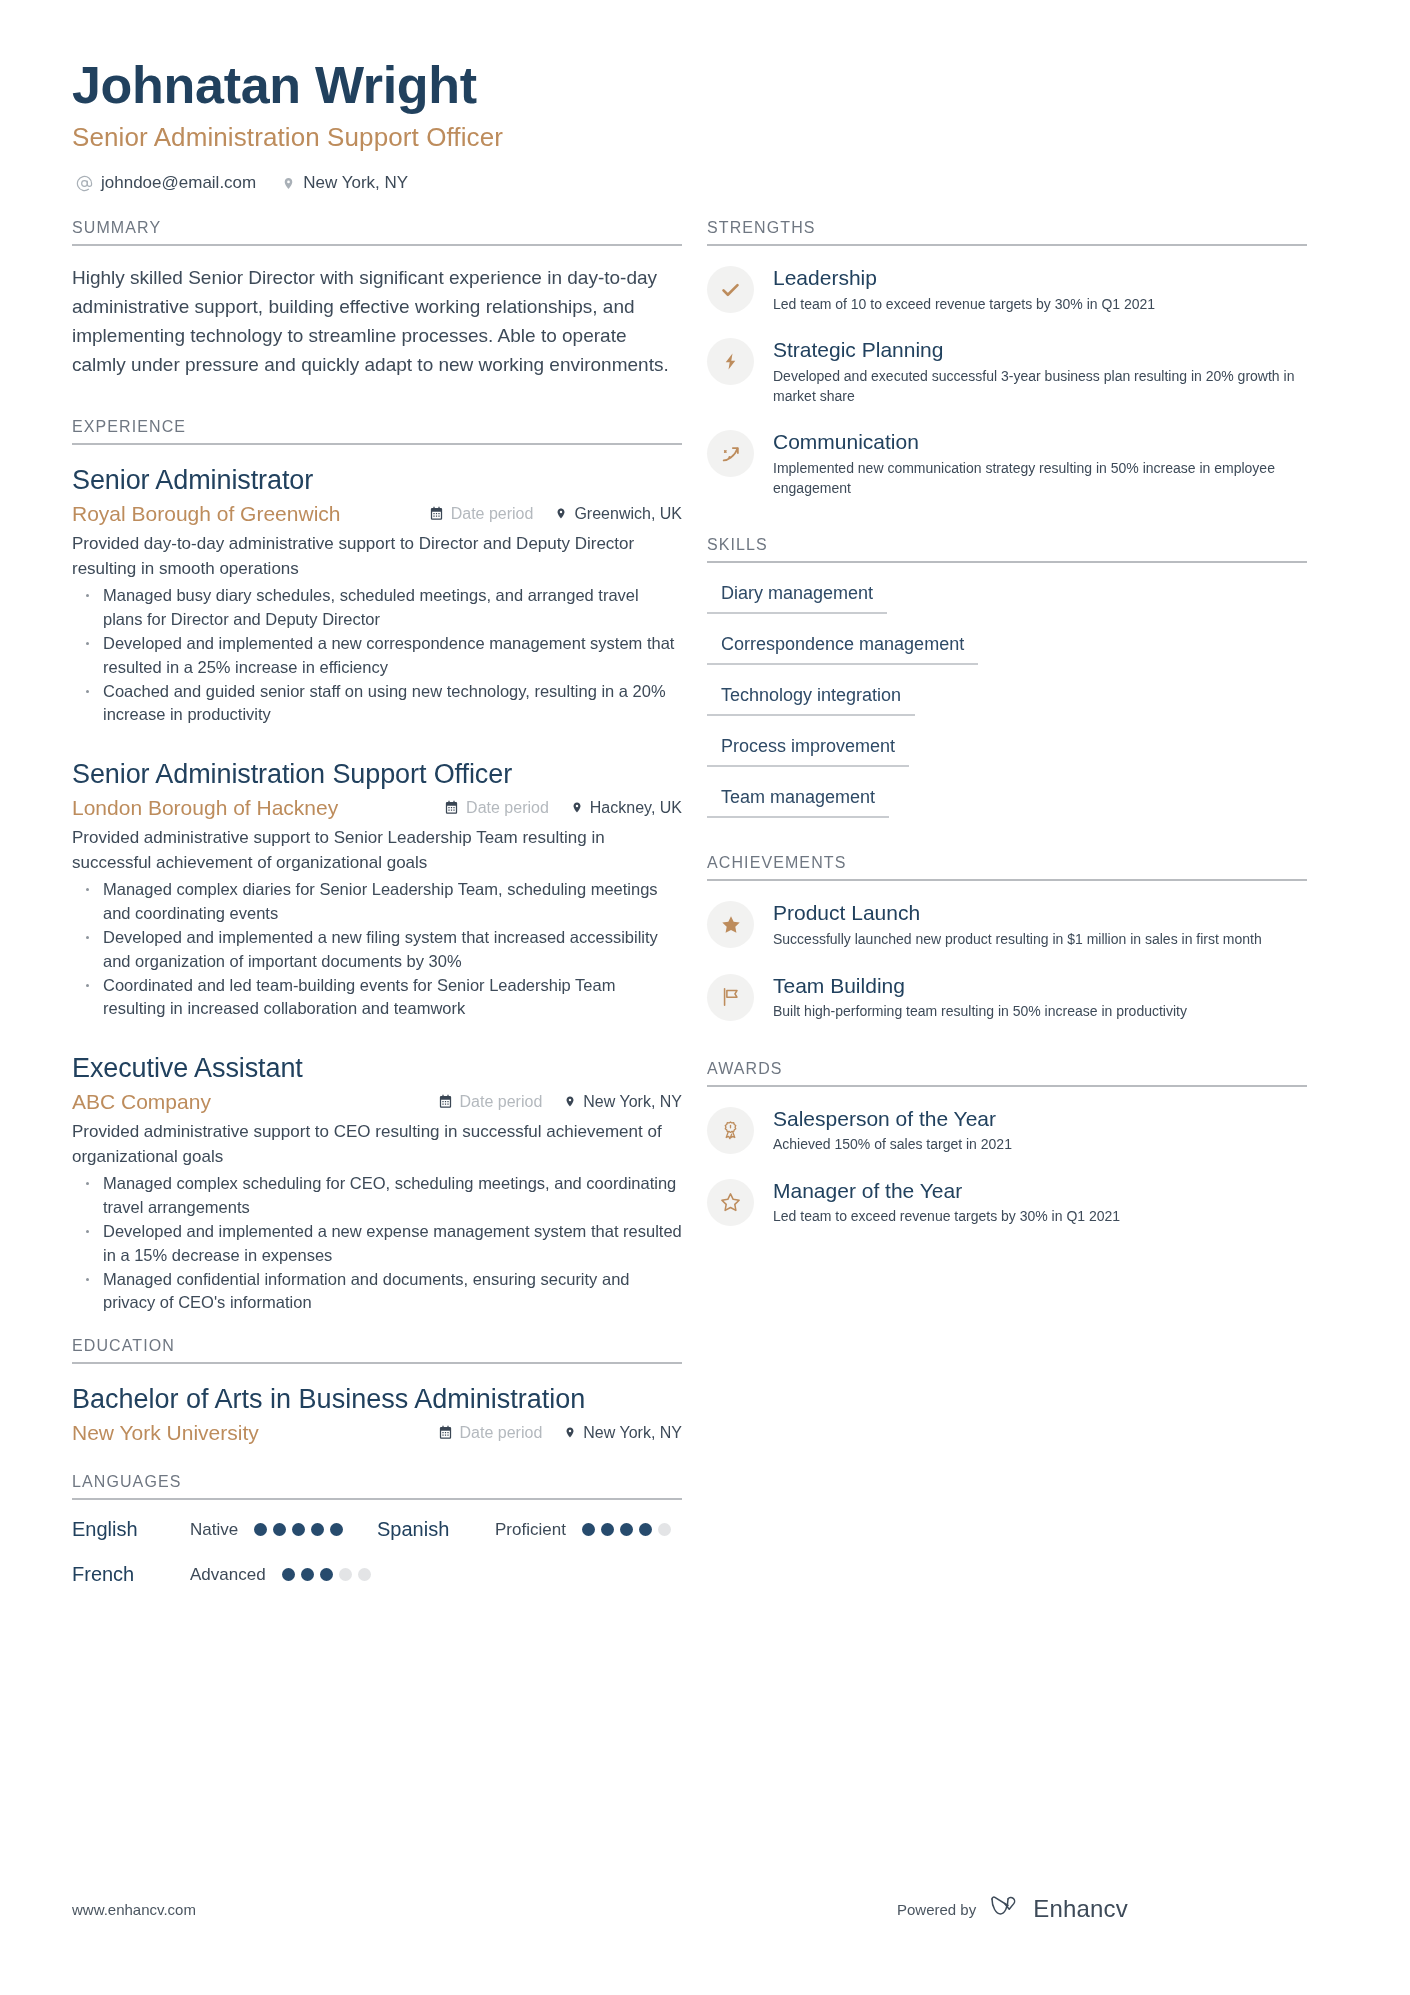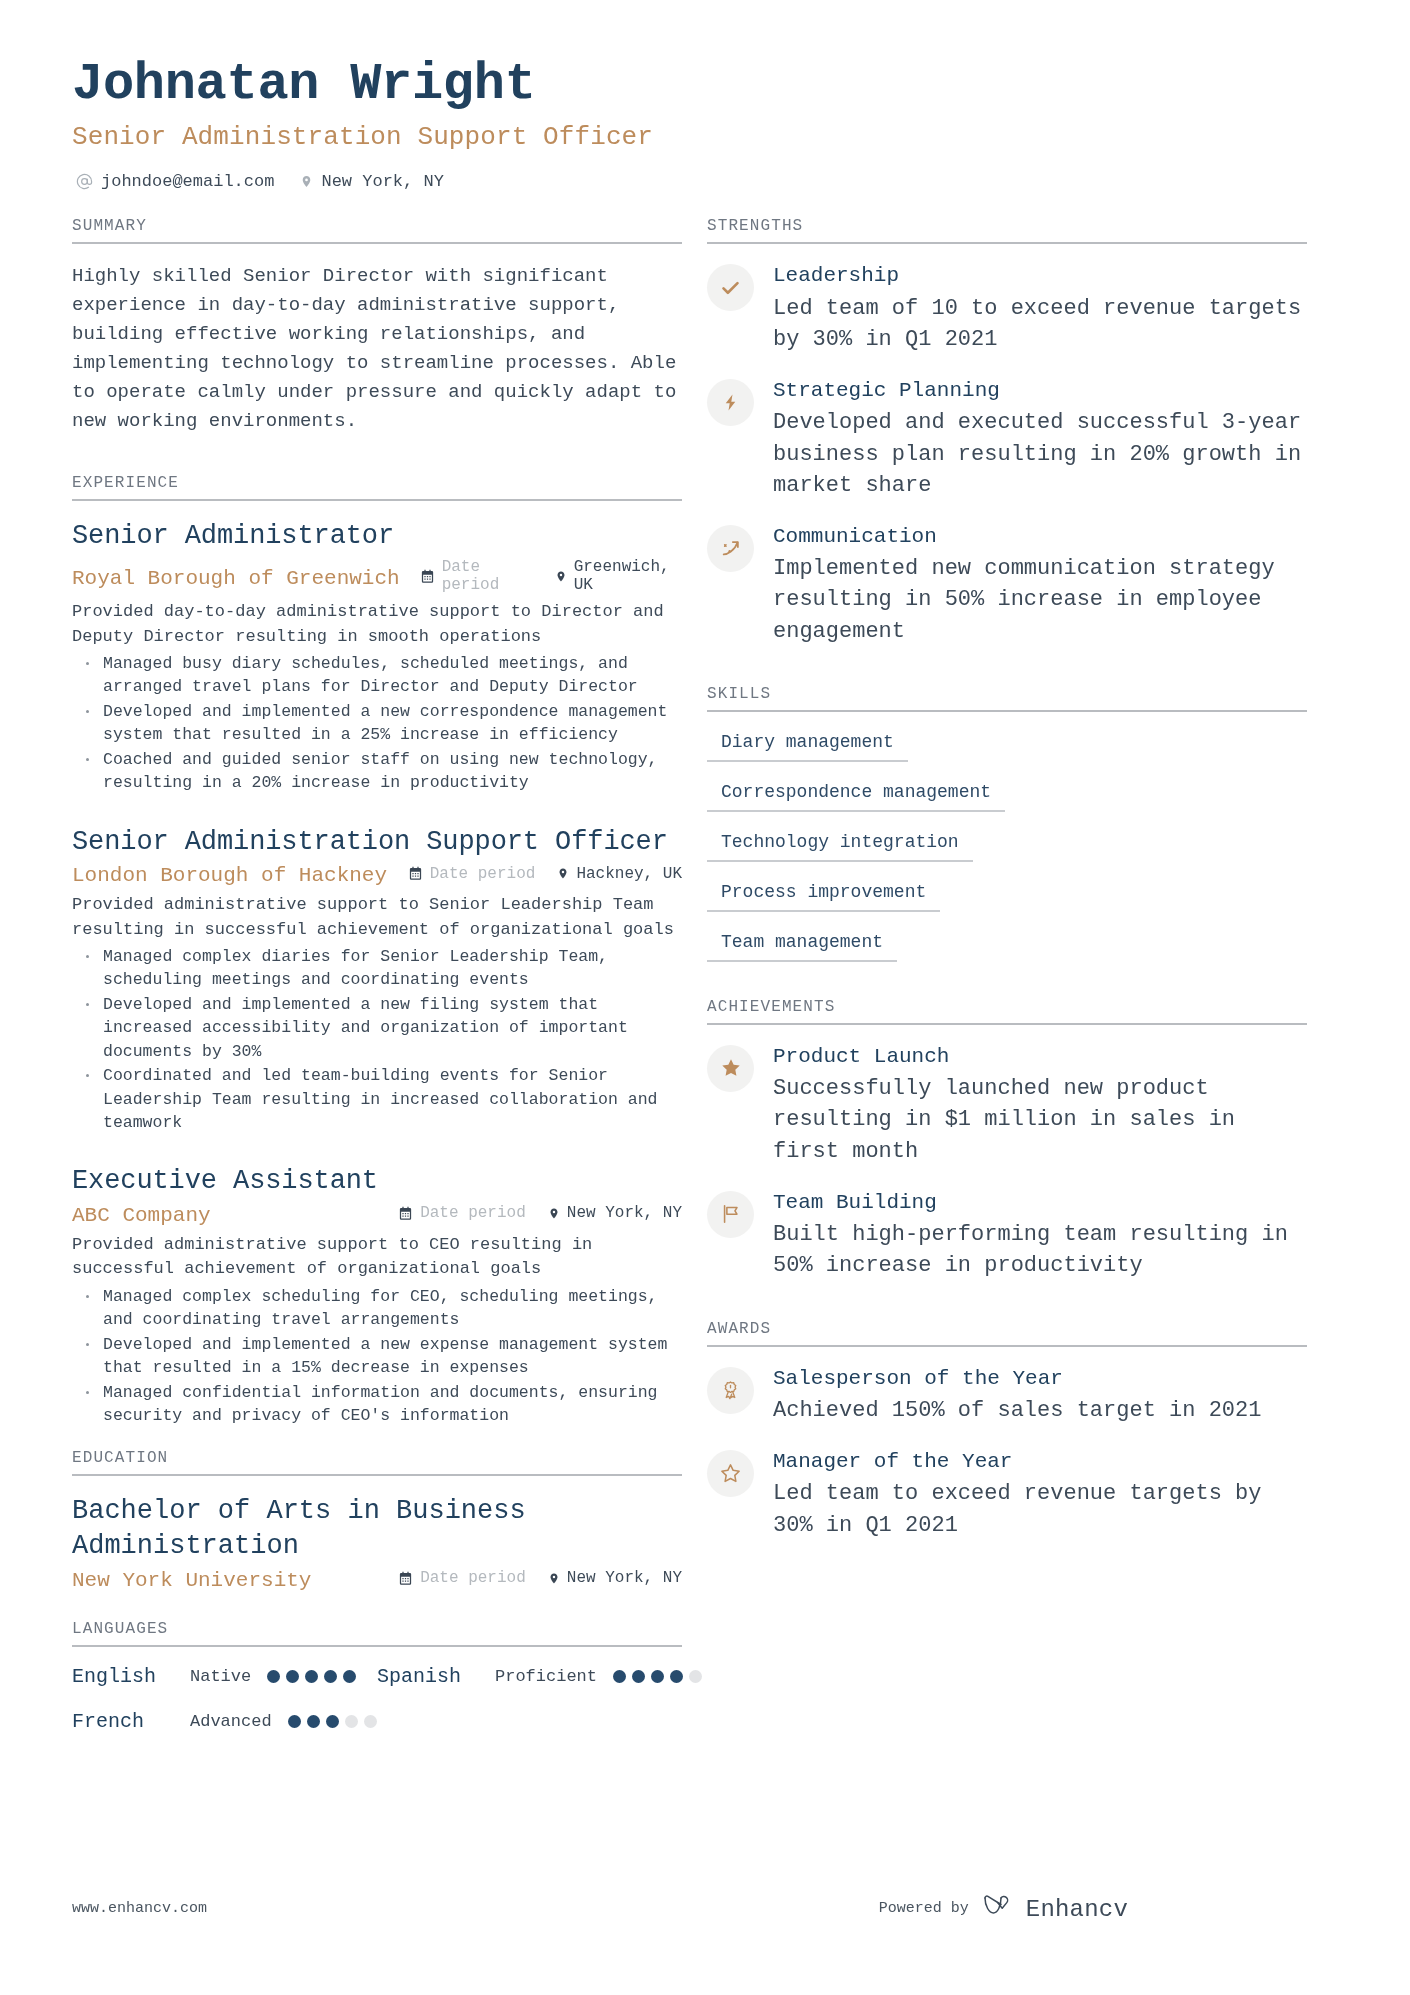--- a/index.html
+++ b/index.html
@@ -18,7 +18,6 @@
     min-height: 1995px;
     padding: 55px 112px 0 72px;
     background: #ffffff;
-    font-family: Liberation Mono, monospace;
   }
 
   

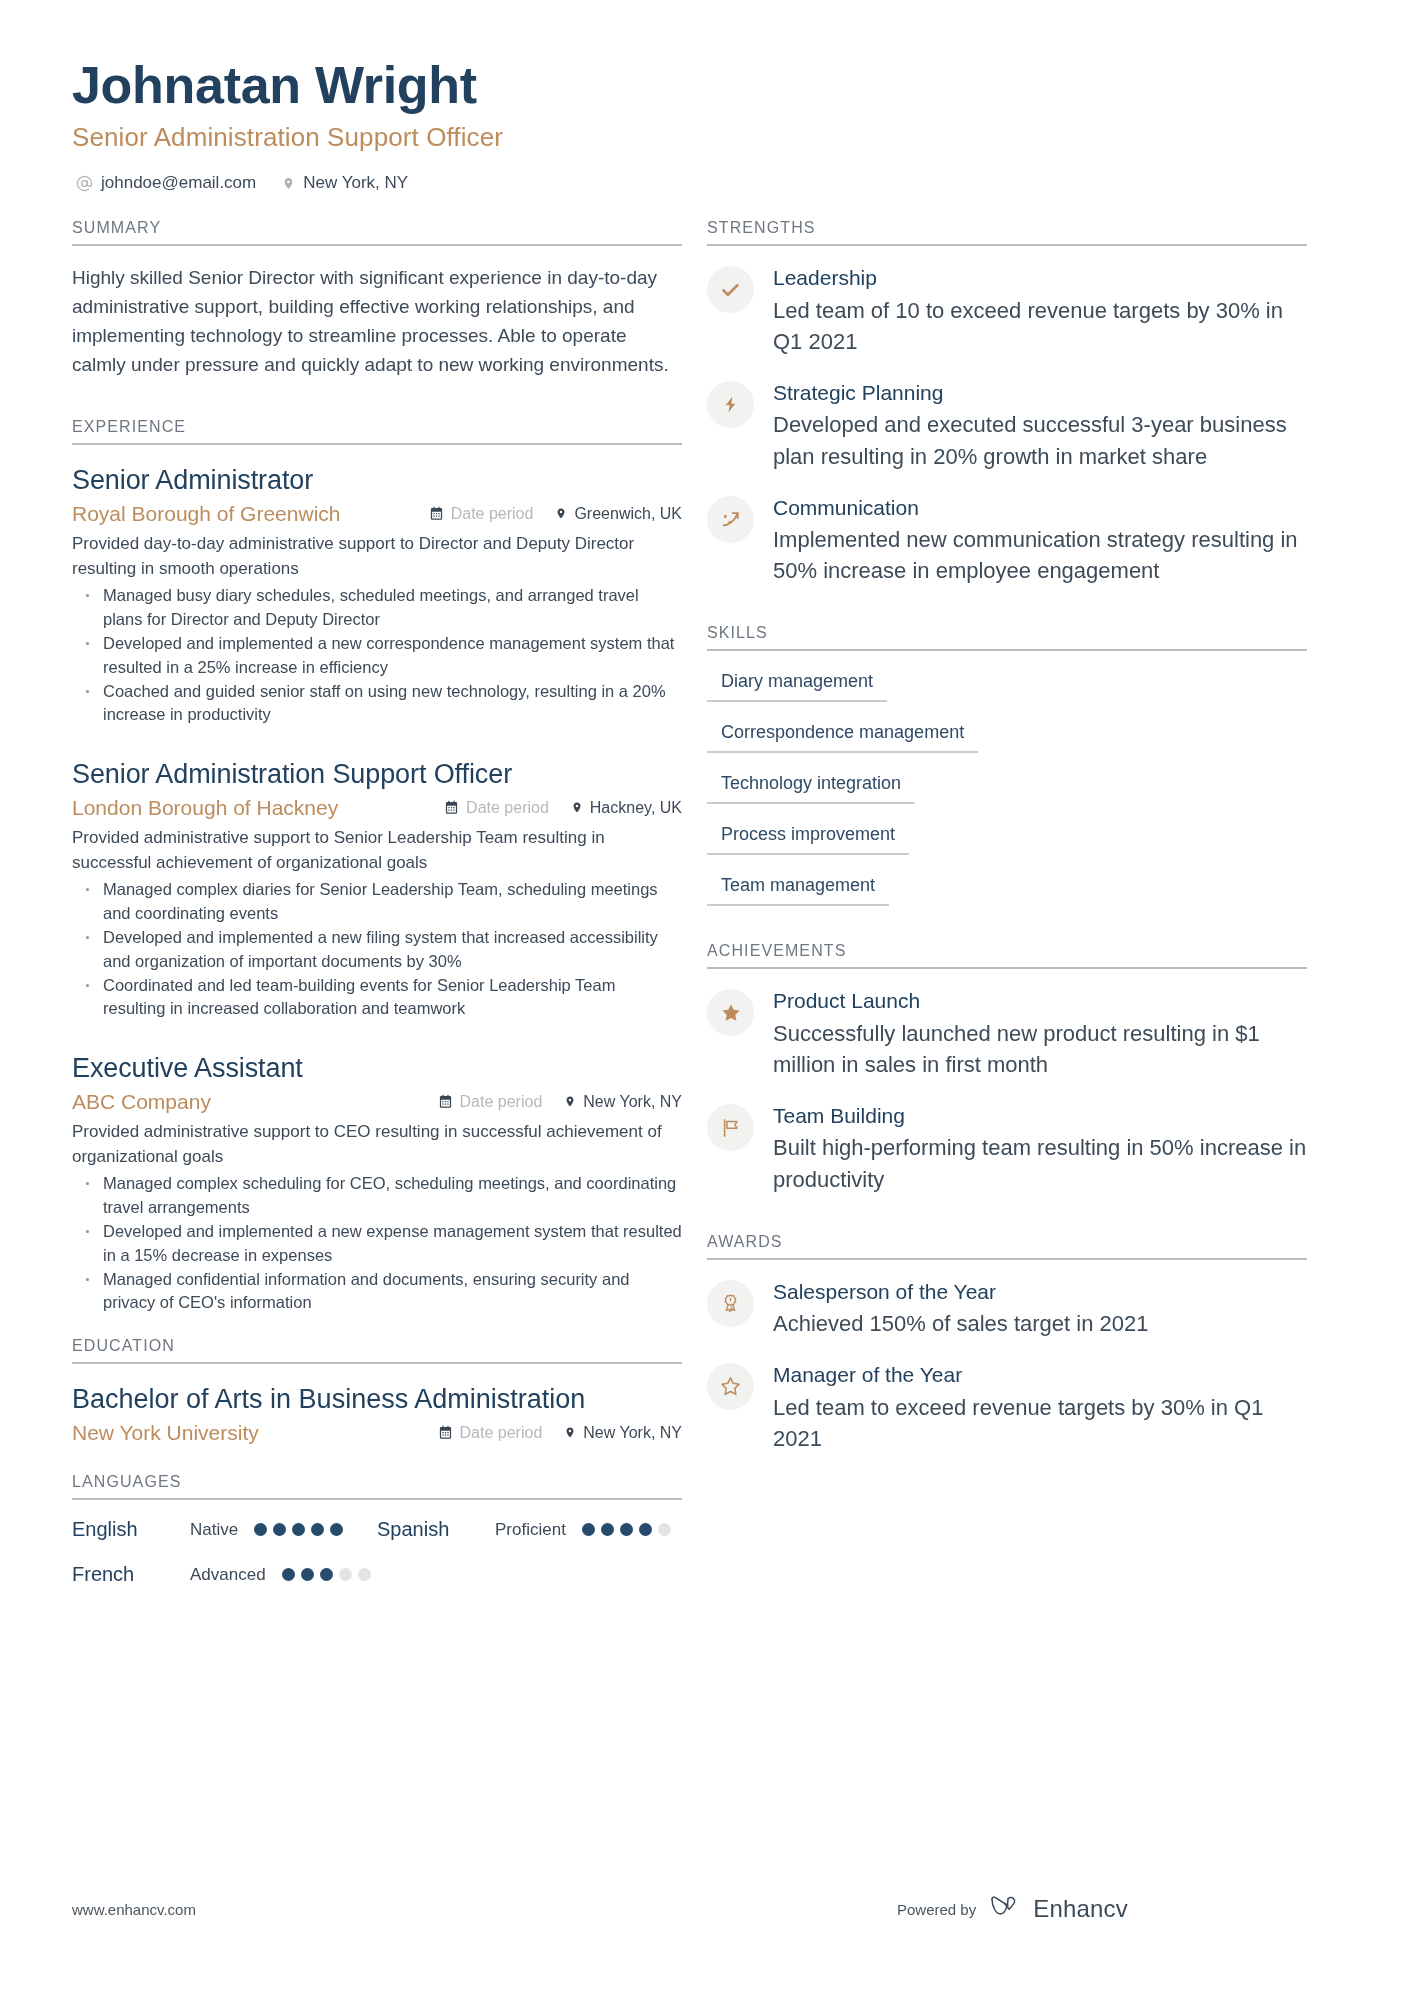--- a/index.html
+++ b/index.html
@@ -206,7 +206,7 @@
     margin-bottom: 3px;
   }
   .ic-desc {
-    font-size: 22px;
+    font-size: 14px;
     line-height: 1.42;
     color: #3d4a58;
   }

